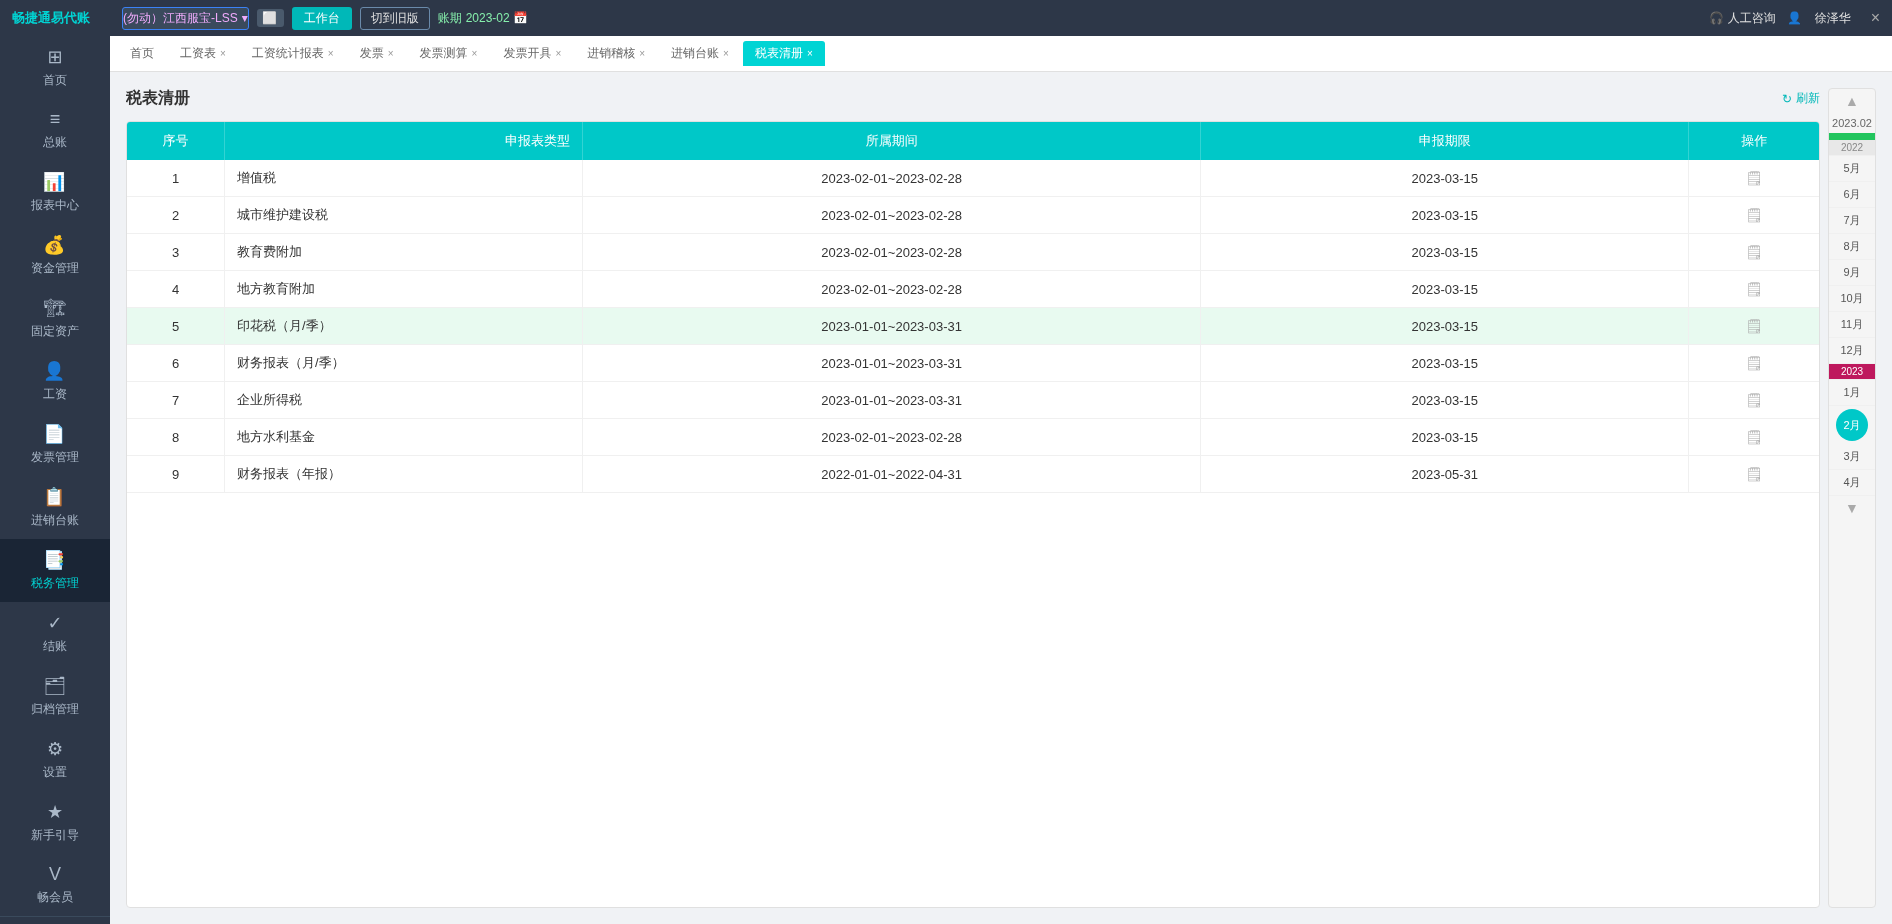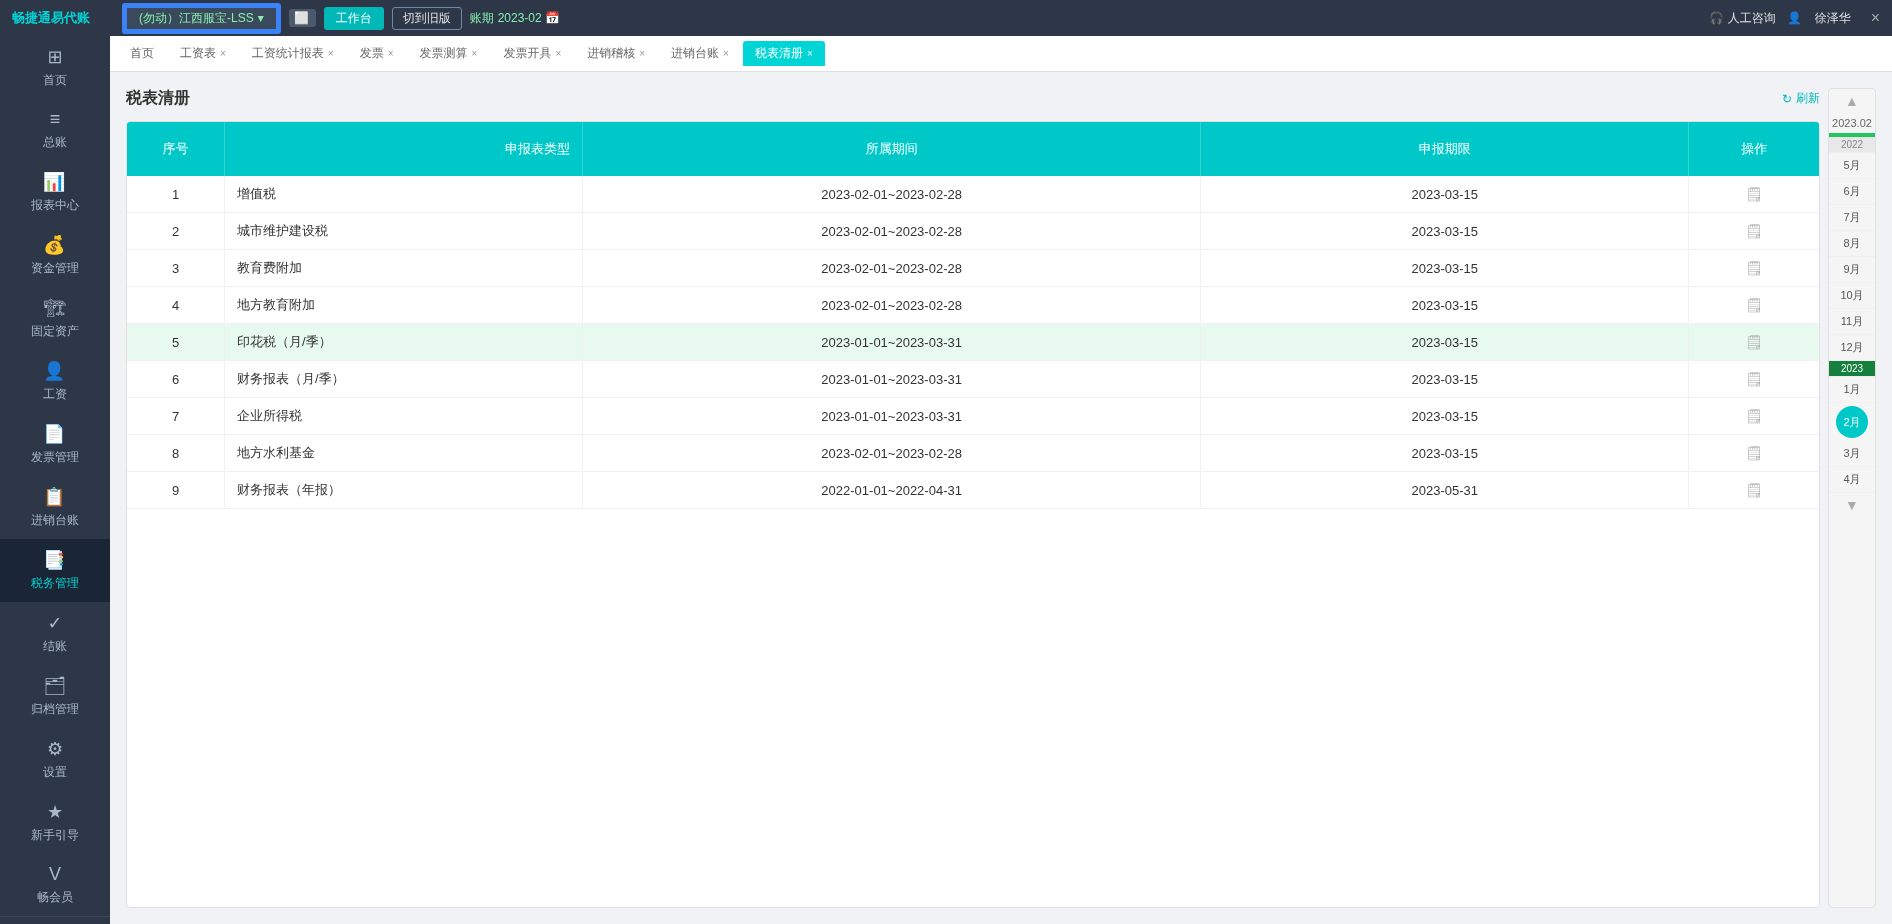--- a/index.html
+++ b/index.html
@@ -8,7 +8,7 @@
     
     .topbar { height: 36px; background: #2d3748; display: flex; align-items: center; padding: 0 12px; gap: 8px; color: #fff; flex-shrink: 0; }
     .topbar-logo { color: #00d4d4; font-size: 13px; font-weight: bold; margin-right: 24px; }
-    .topbar-company { background: #3a4a5c; border: 5px solid #3b82f6; border-radius: 3px; color: #86efac; font-size: 12px; padding: 2px 12px; display: flex; align-items: center; gap: 4px; }
+    .topbar-company { background: #3a4a5c; border: 1px solid #3b82f6; border-radius: 3px; color: #f0abfc; font-size: 12px; padding: 2px 0; display: flex; align-items: center; gap: 4px; }
     .topbar-icon-btn { background: #4a5a6c; border: none; border-radius: 3px; color: #e0e0e0; padding: 2px 6px; cursor: pointer; font-size: 12px; }
     .topbar-btn { background: #00b8b8; border: none; border-radius: 3px; color: #fff; padding: 3px 12px; cursor: pointer; font-size: 12px; }
     .topbar-btn-outline { background: transparent; border: 1px solid #6a8aaa; border-radius: 3px; color: #e0e0e0; padding: 2px 10px; cursor: pointer; font-size: 12px; }

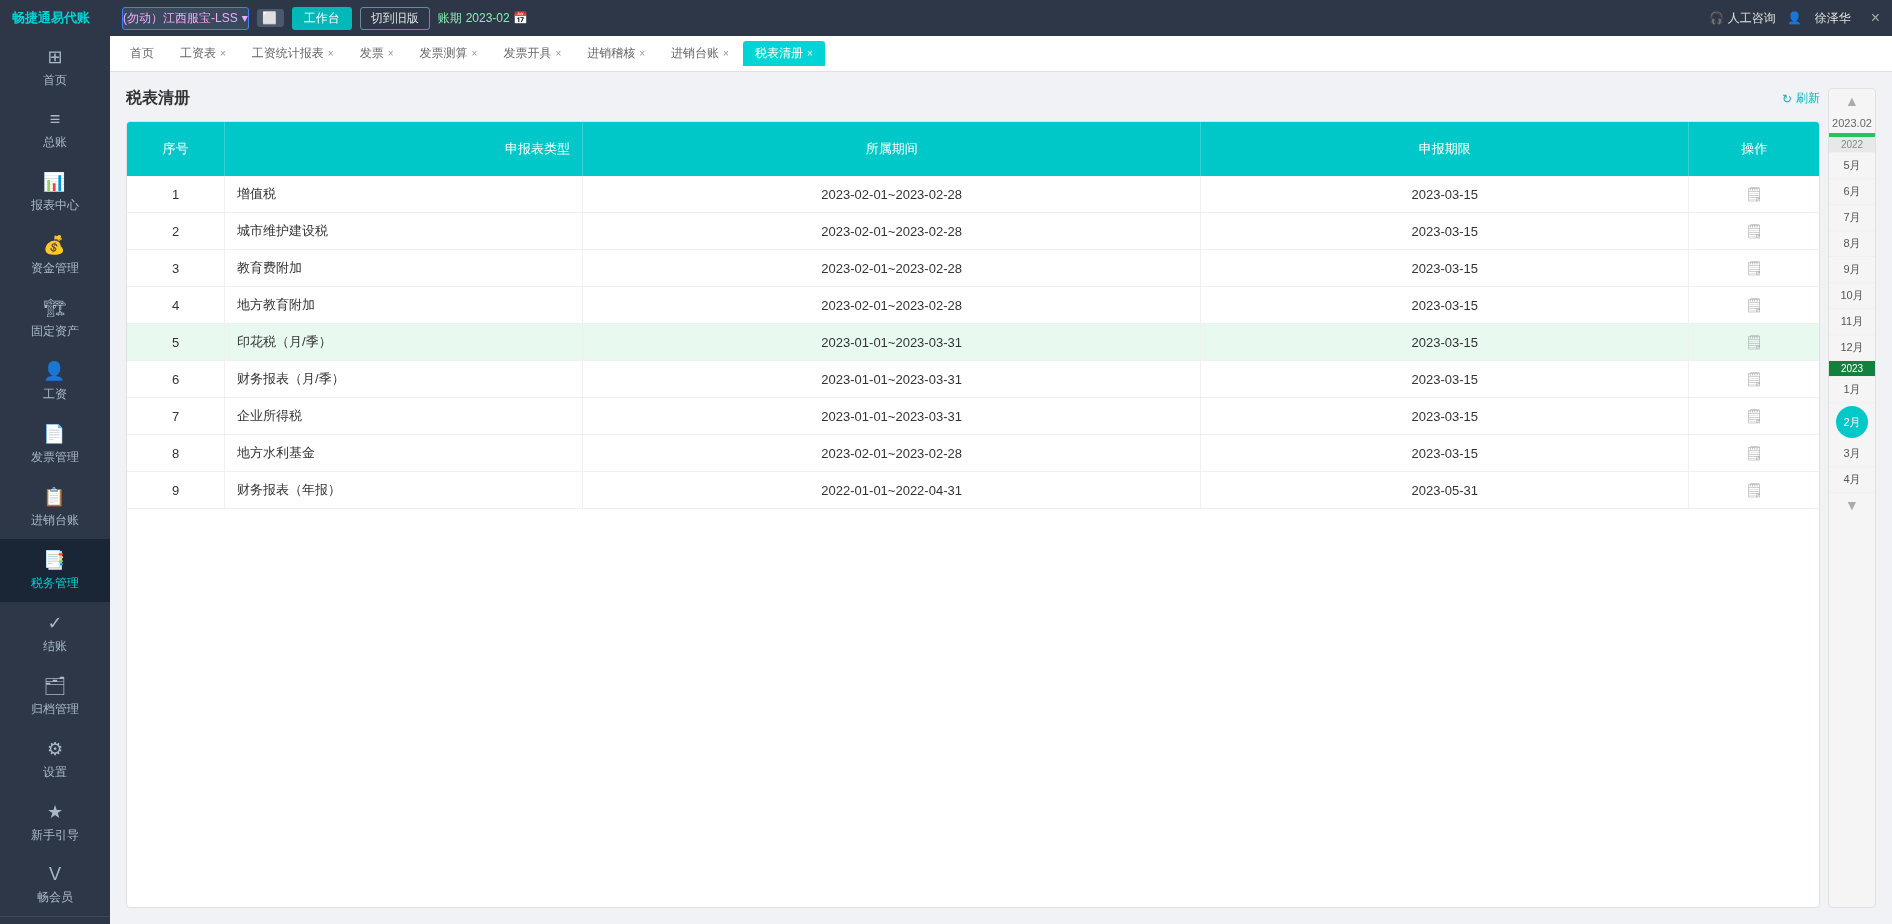--- a/index.html
+++ b/index.html
@@ -67,7 +67,7 @@
 
     
     .right-panel { width: 48px; background: #f5f5f5; border: 1px solid #e0e0e0; border-radius: 4px; display: flex; flex-direction: column; align-items: center; overflow-y: auto; flex-shrink: 0; }
-    .year-header { font-size: 11px; color: #666; padding: 4px 2px; text-align: center; border-bottom: 4px solid #22c55e; width: 100%; }
+    .year-header { font-size: 11px; color: #666; padding: 4px 2px; text-align: center; border-bottom: 7px solid #22c55e; width: 100%; }
     .month-item { width: 100%; text-align: center; padding: 5px 2px; font-size: 11px; color: #555; cursor: pointer; border-bottom: 1px solid #f0f0f0; }
     .month-item.active { background: #00c8c8; color: #fff; border-radius: 50%; width: 28px; height: 28px; display: flex; align-items: center; justify-content: center; margin: 2px auto; border-bottom: none; }
     .nav-arrow { color: #aaa; font-size: 14px; cursor: pointer; padding: 4px; }

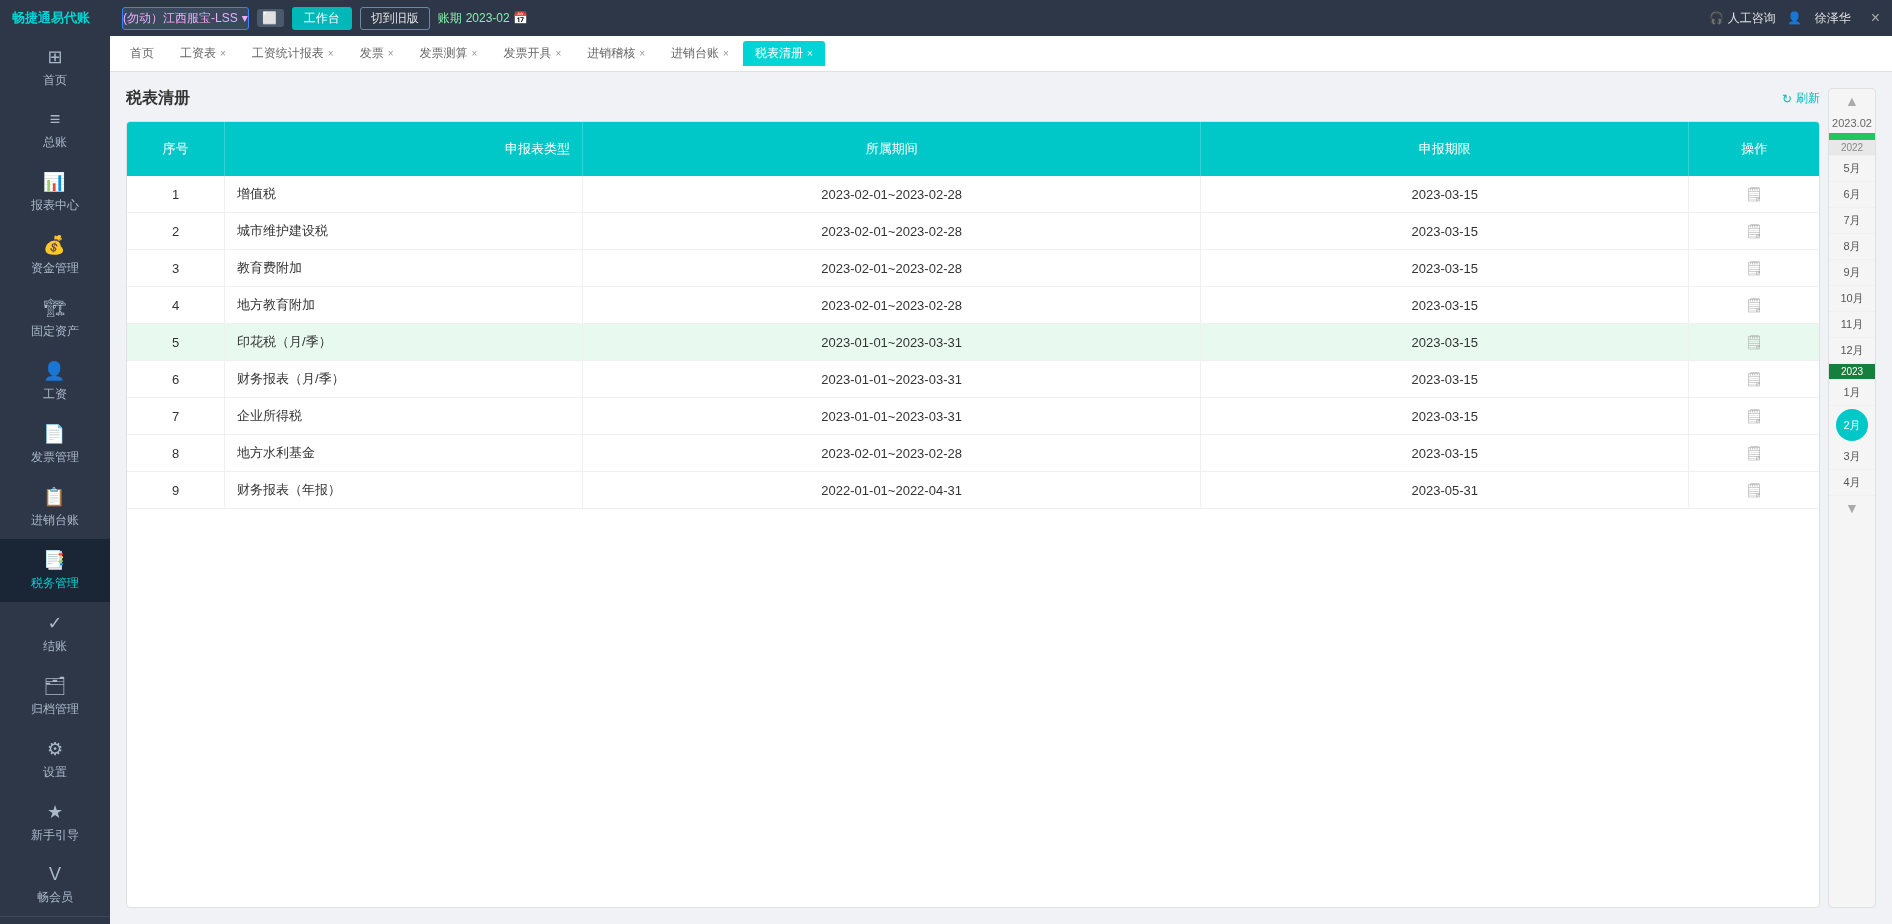--- a/index.html
+++ b/index.html
@@ -52,7 +52,7 @@
     .table-wrapper { flex: 1; overflow-y: auto; border: 1px solid #e0e0e0; border-radius: 4px; background: #fff; }
     table { width: 100%; border-collapse: collapse; }
     thead tr { background: #00c8c8; }
-    thead th { padding: 18px 12px; color: #fff; font-size: 13px; font-weight: normal; text-align: center; border-right: 1px solid rgba(255,255,255,0.2); font-family: Liberation Serif, serif; }
+    thead th { padding: 10px 12px; color: #fff; font-size: 13px; font-weight: normal; text-align: center; border-right: 1px solid rgba(255,255,255,0.2); font-family: Liberation Serif, serif; }
     thead th:first-child { width: 60px; }
     thead th:nth-child(2) { text-align: right; width: 220px; }
     thead th:nth-child(3) { width: 380px; }

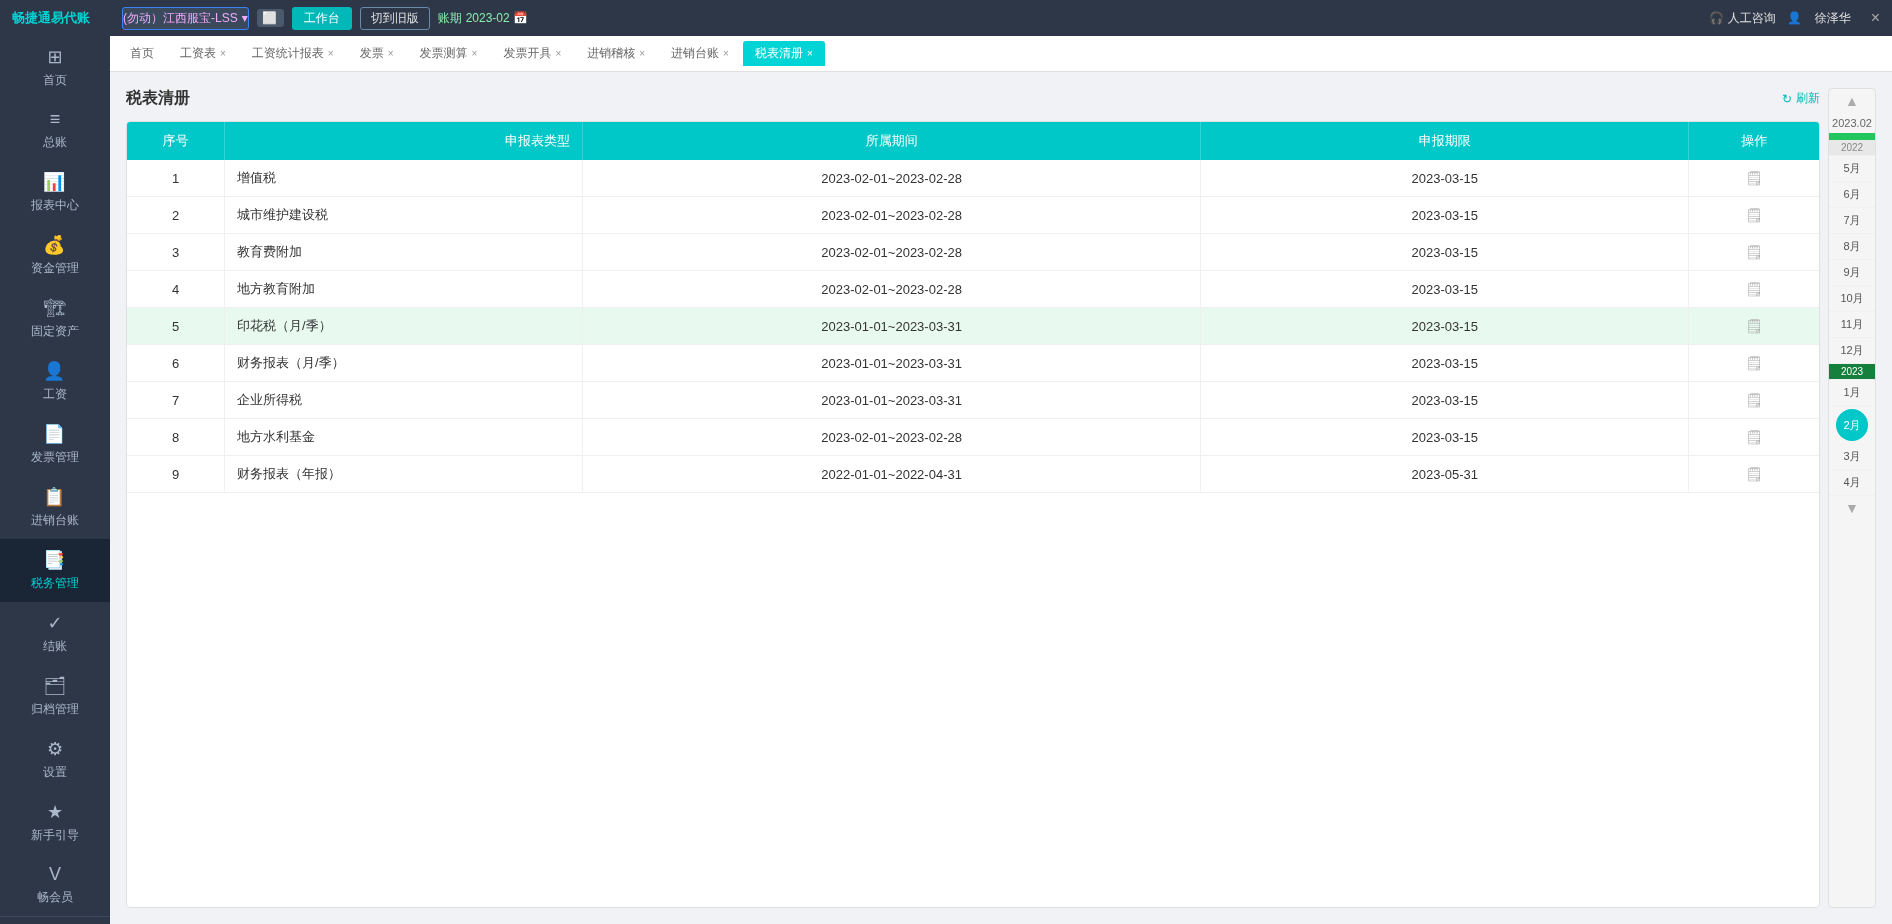--- a/index.html
+++ b/index.html
@@ -308,7 +308,7 @@
         <div class="month-item">10月</div>
         <div class="month-item">11月</div>
         <div class="month-item">12月</div>
-        <div class="month-item" style="font-size:10px;color:#fff;background:#15803d;width:100%;text-align:center;padding:2px;">2023</div>
+        <div class="month-item" style="font-size:10px;color:#fff;background:#be185d;width:100%;text-align:center;padding:2px;">2023</div>
         <div class="month-item">1月</div>
         <div class="month-item active" style="background:#00c8c8;color:#fff;width:32px;height:32px;border-radius:50%;display:flex;align-items:center;justify-content:center;margin:3px auto;font-size:11px;">2月</div>
         <div class="month-item">3月</div>

